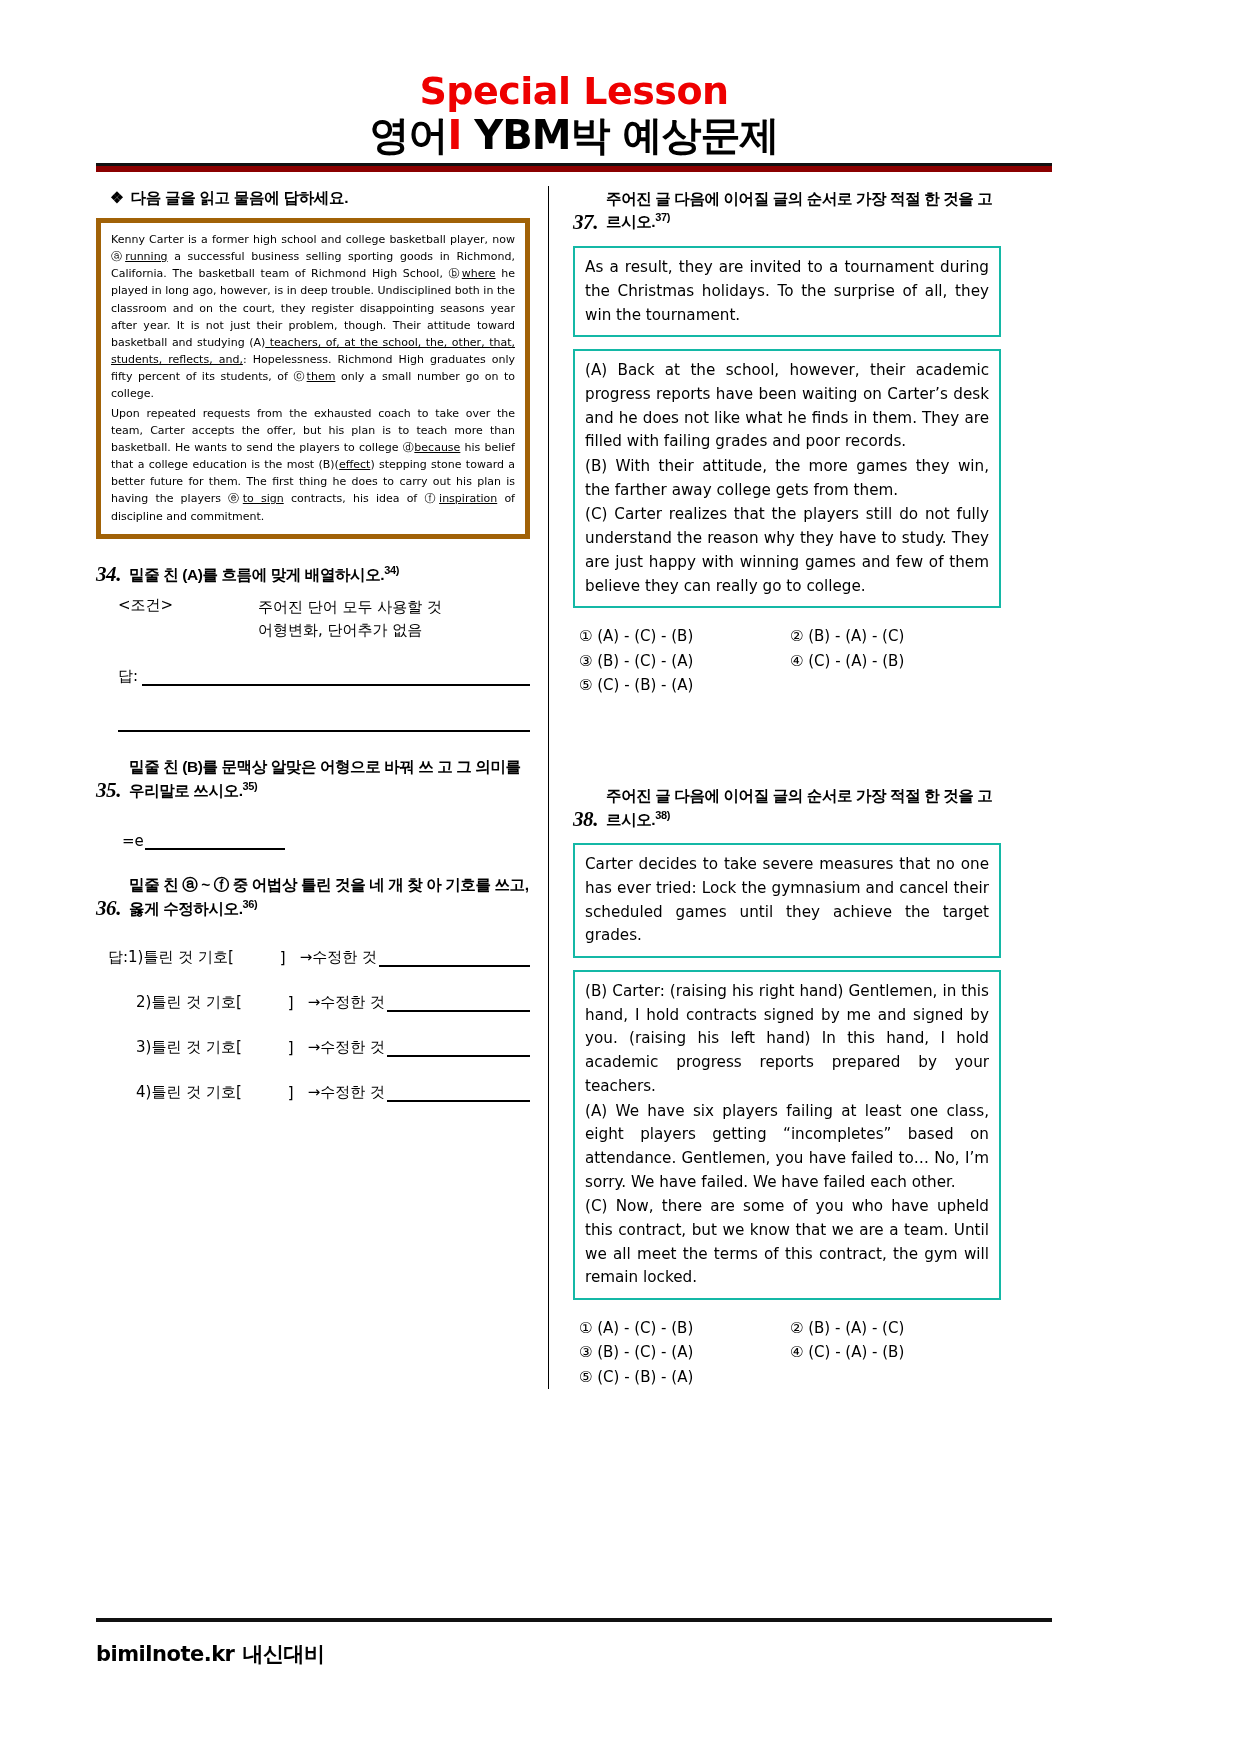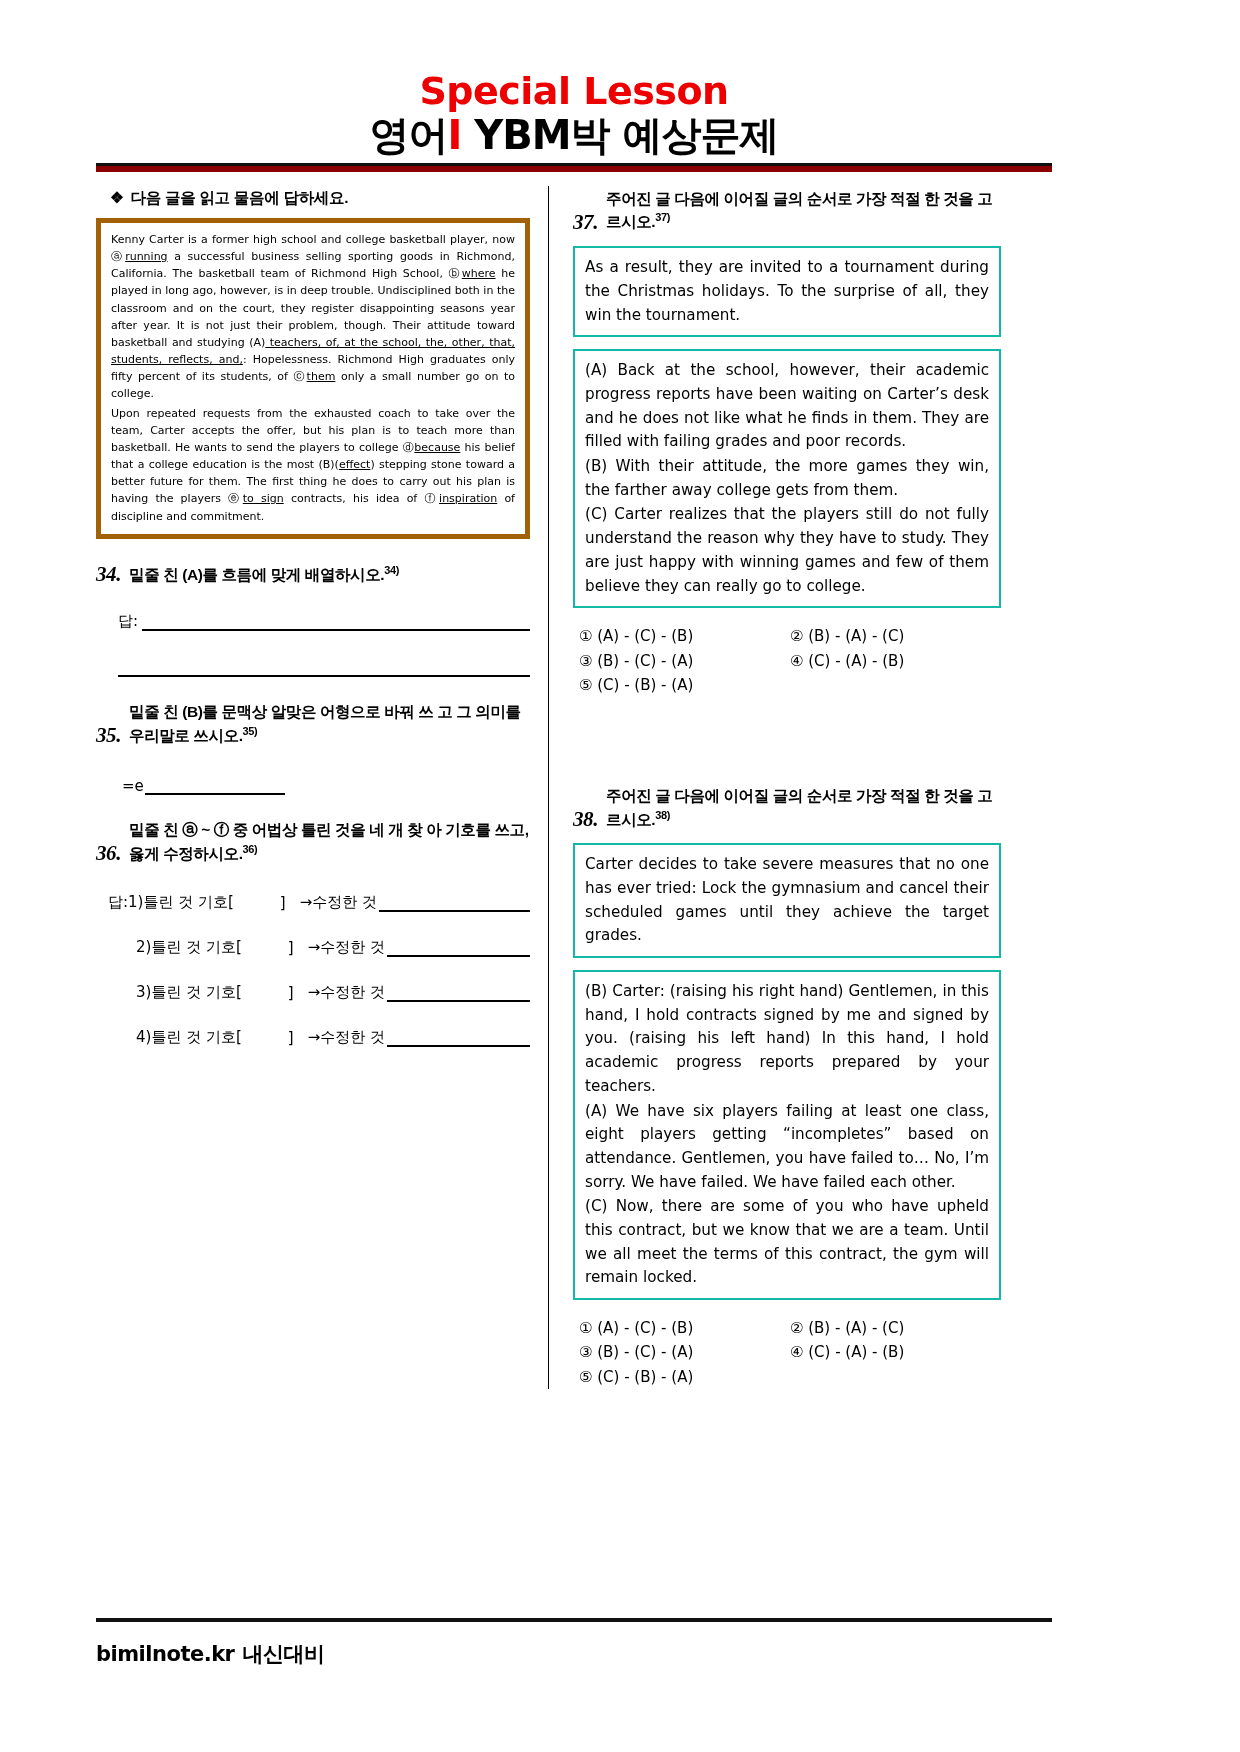--- a/index.html
+++ b/index.html
@@ -255,6 +255,13 @@
           <span class="q-num">34.</span>
           <span class="q-text"><span>밑줄 친 (A)를 흐름에 맞게 배열하시오.</span><span class="sup">34)</span></span>
         </div>
+        <div class="cond">
+          <div class="cond-label">&lt;조건&gt;</div>
+          <div class="cond-lines">
+            <div>주어진 단어 모두 사용할 것</div>
+            <div>어형변화, 단어추가 없음</div>
+          </div>
+        </div>
         <div class="ans-row">
           <span class="ans-label">답:</span>
           <span class="blank-line"></span>

